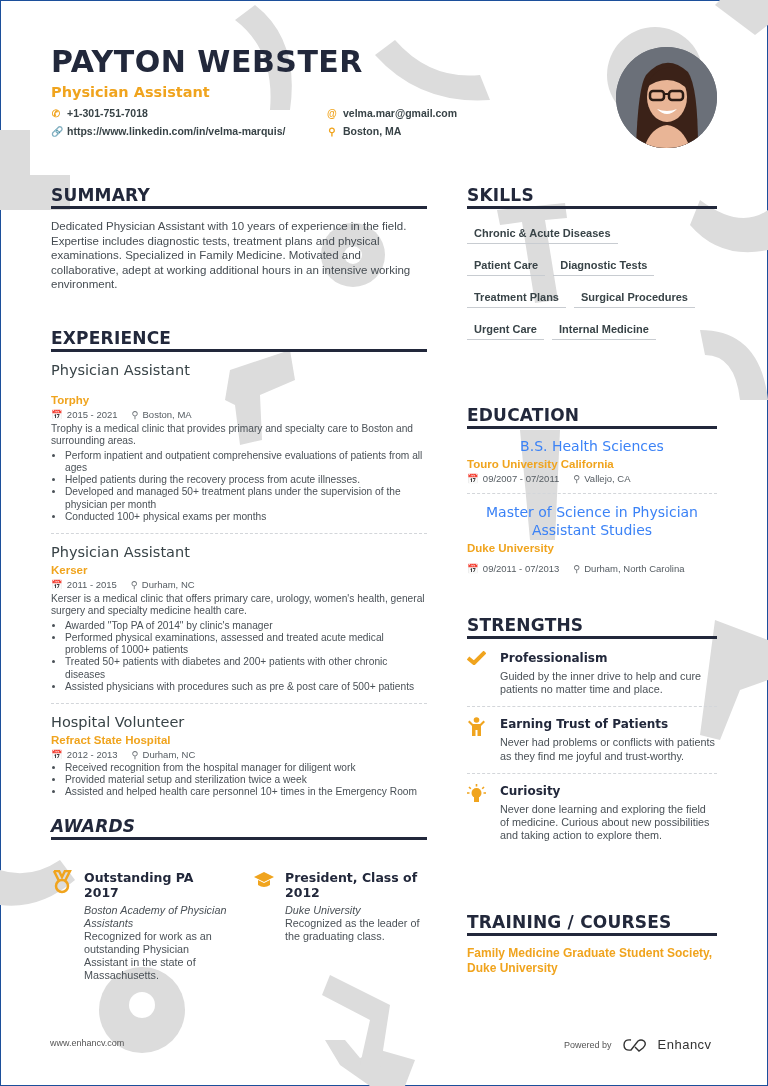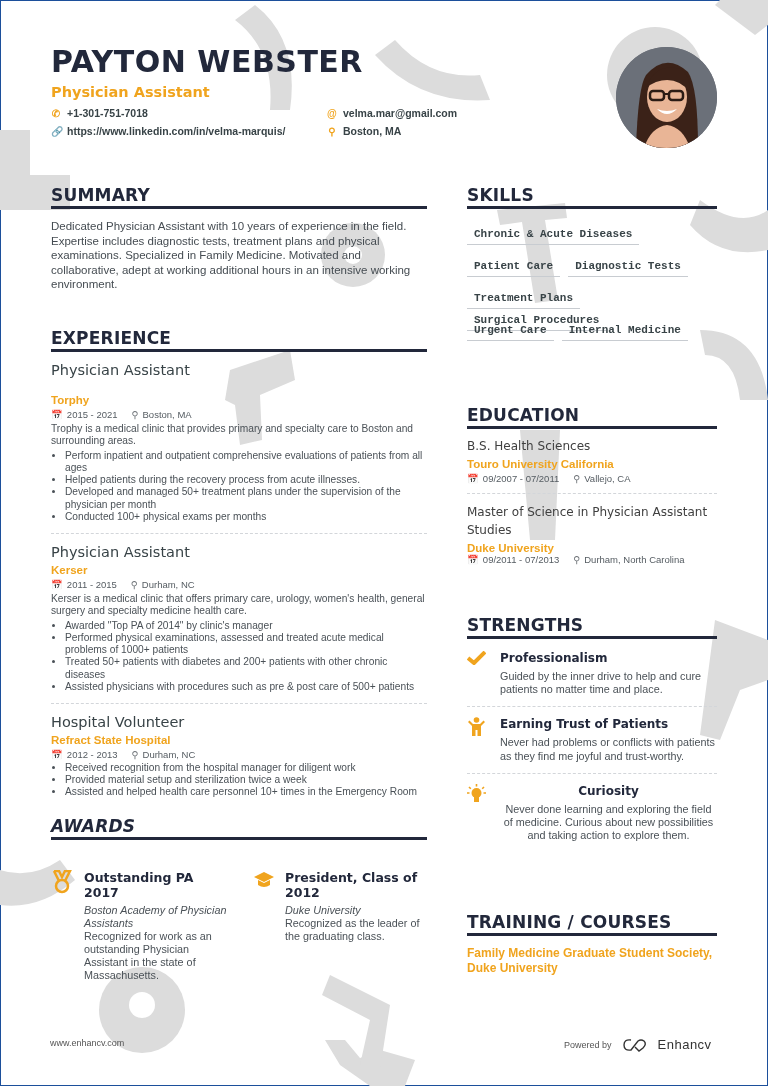--- a/index.html
+++ b/index.html
@@ -23,7 +23,7 @@
   ul.bul{margin:2px 0 0 0;padding-left:14px;font-size:10.2px;line-height:12.2px;color:#4a5157;}
   ul.bul li{margin:0;}
   .dash{border-top:1px dashed #d3d6da;}
-  .skill{display:inline-block;font-size:11px;font-weight:bold;color:#384347;padding:0 7px 4px 7px;border-bottom:1px solid #c8ccd1;margin-right:8px;font-family:Liberation Mono, monospace;}
+  .skill{display:inline-block;font-size:11px;font-weight:bold;color:#384347;padding:0 7px 4px 7px;border-bottom:1px solid #c8ccd1;margin-right:8px;}
   .skill-row{height:32px;}
   .edu-title{font-size:12px;color:#404040;font-family:"DejaVu Sans",sans-serif;line-height:18px;}
   .str-title{font-size:12px;font-weight:bold;color:#22283b;font-family:"DejaVu Sans",sans-serif;}

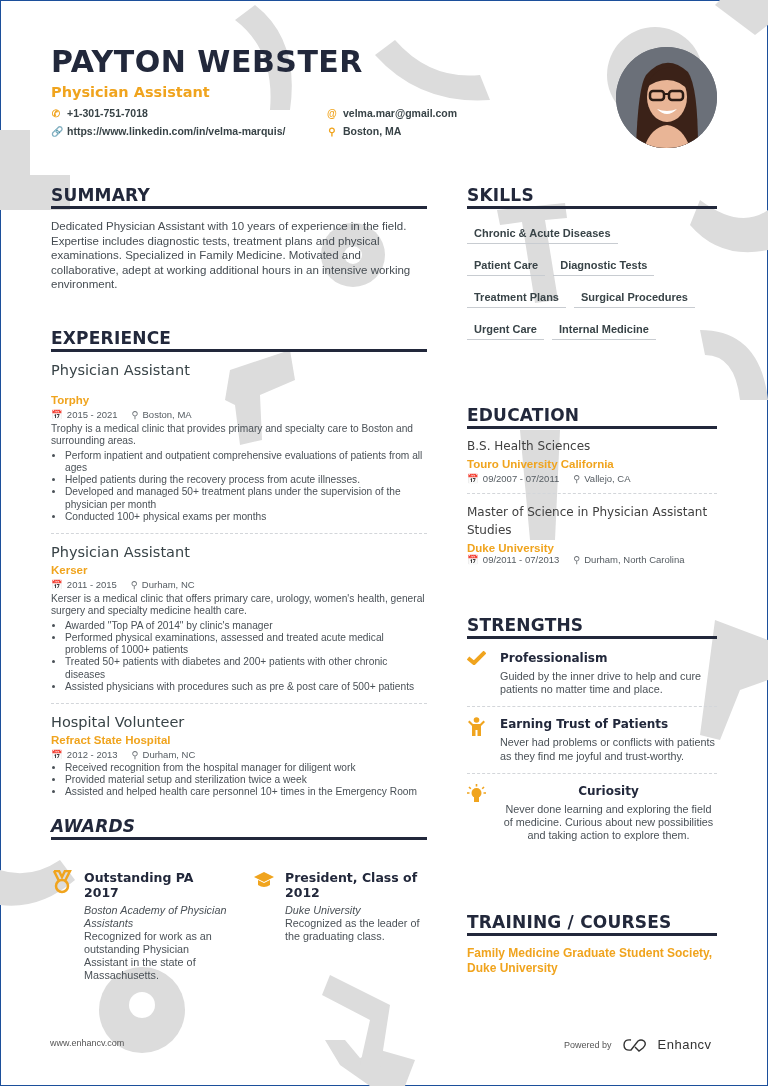--- a/index.html
+++ b/index.html
@@ -25,7 +25,7 @@
   .dash{border-top:1px dashed #d3d6da;}
   .skill{display:inline-block;font-size:11px;font-weight:bold;color:#384347;padding:0 7px 4px 7px;border-bottom:1px solid #c8ccd1;margin-right:8px;}
   .skill-row{height:32px;}
-  .edu-title{font-size:12px;color:#404040;font-family:"DejaVu Sans",sans-serif;line-height:18px;}
+  .edu-title{font-size:14px;color:#3b82f6;font-family:"DejaVu Sans",sans-serif;line-height:18px;text-align:center;}
   .str-title{font-size:12px;font-weight:bold;color:#22283b;font-family:"DejaVu Sans",sans-serif;}
   .str-desc{font-size:10.8px;line-height:13.2px;color:#4a5157;}
   .aw-title{font-size:12.5px;font-weight:bold;color:#22283b;font-family:"DejaVu Sans",sans-serif;line-height:15px;}

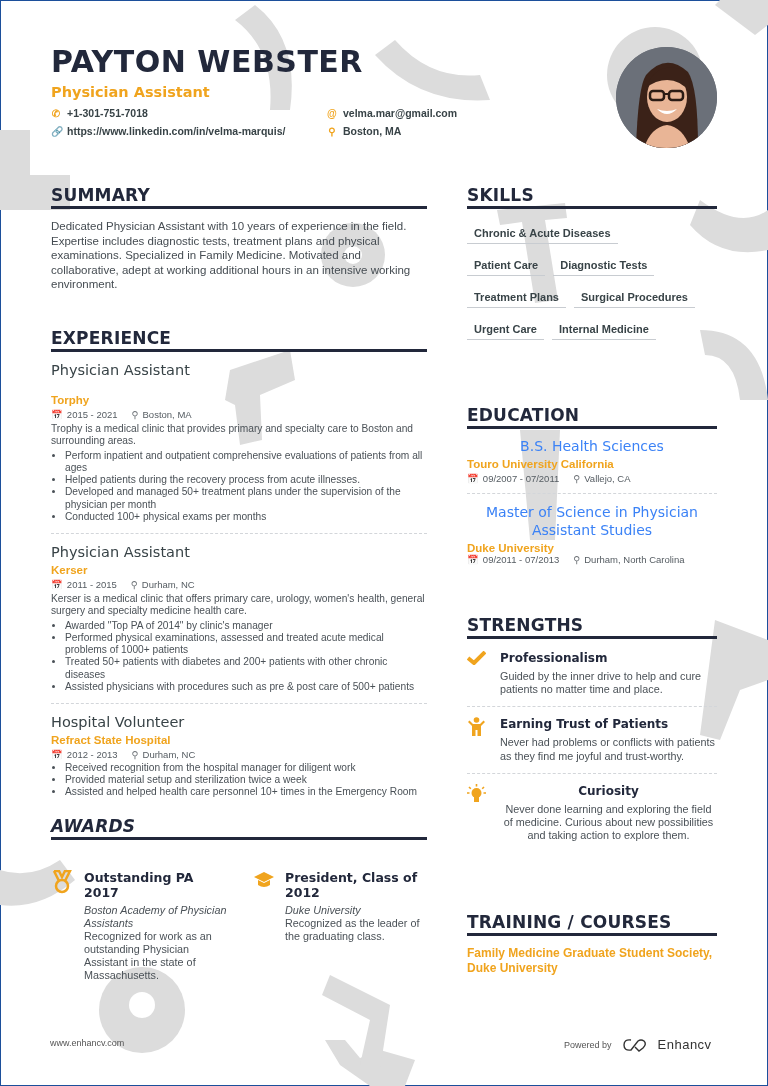--- a/index.html
+++ b/index.html
@@ -224,7 +224,7 @@
     <div style="margin-top:9px;">
       <div class="edu-title">Master of Science in Physician Assistant Studies</div>
       <div class="company" style="margin-top:3px;">Duke University</div>
-      <div class="meta" style="margin-top:0;">
+      <div class="meta" style="margin-top:9px;">
         <div><span class="i">📅</span><span>09/2011 - 07/2013</span></div>
         <div><span class="i">⚲</span><span>Durham, North Carolina</span></div>
       </div>

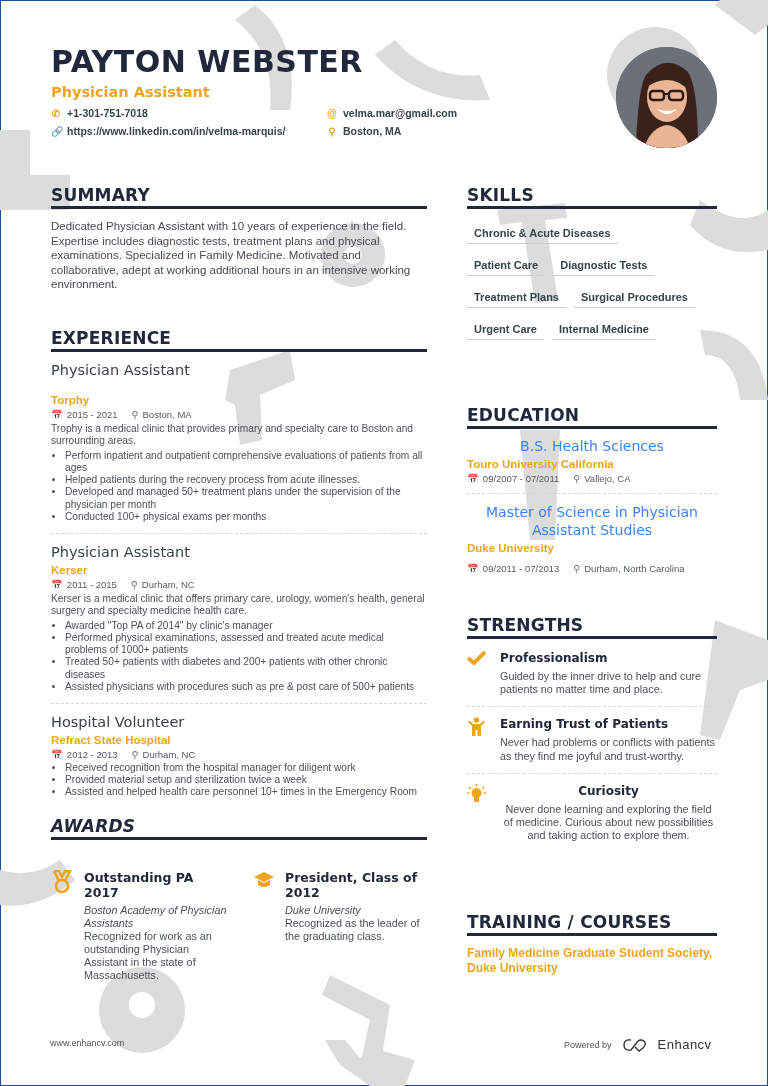--- a/index.html
+++ b/index.html
@@ -260,7 +260,7 @@
             <rect x="7" y="13" width="5" height="5" fill="#f0a41e"></rect>
             <path d="M9.5 0 L9.5 2.5 M2 3 L3.8 4.8 M17 3 L15.2 4.8 M0 9 L2.5 9 M19 9 L16.5 9" stroke="#f0a41e" stroke-width="1.6"></path>
           </svg></div>
-      <div style="flex:1;text-align:center;">
+      <div style="flex:1;">
         <div class="str-title">Curiosity</div>
         <div class="str-desc" style="margin-top:5px;">Never done learning and exploring the field of medicine. Curious about new possibilities and taking action to explore them.</div>
       </div>

